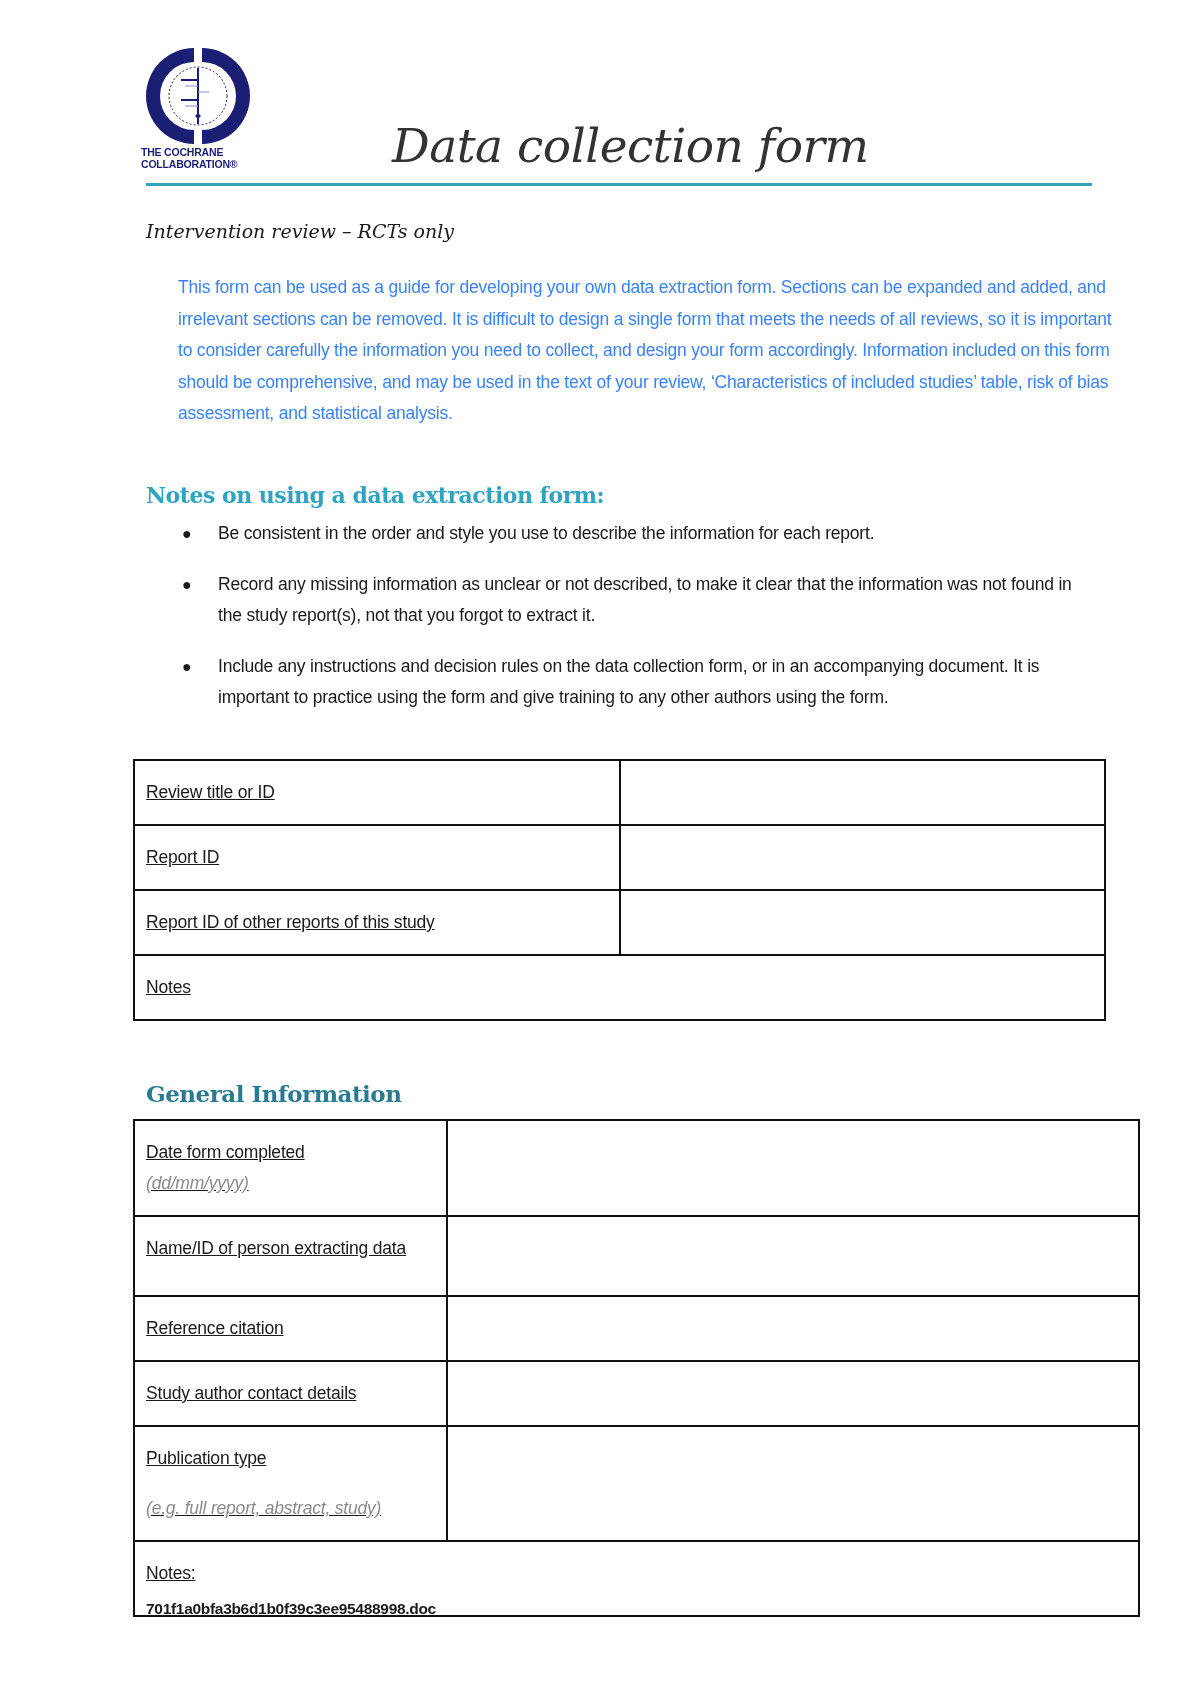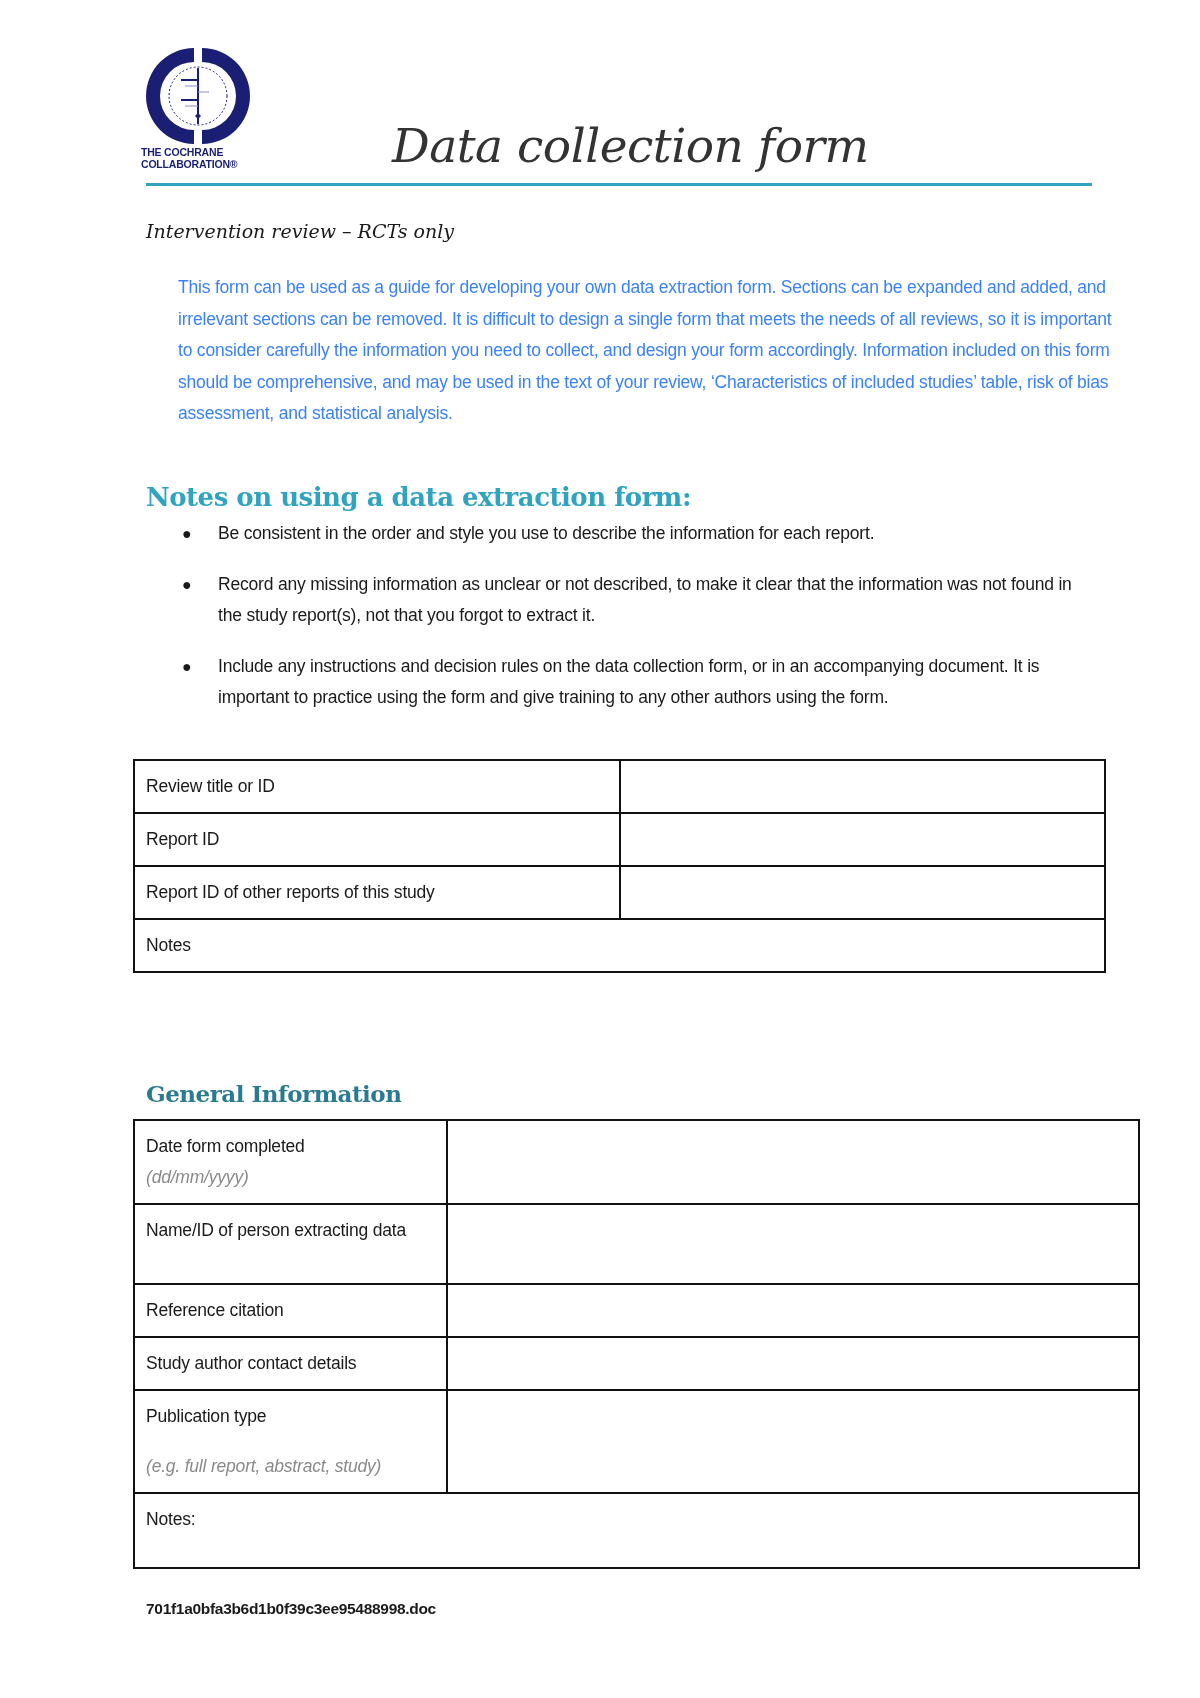--- a/index.html
+++ b/index.html
@@ -17,7 +17,7 @@
 
   
   .intro { left: 146px; top: 272px; width: 950px; font-size: 17.5px; line-height: 31.5px; color: #3b82f6; letter-spacing: -0.2px; margin-left: 32px; }
-  .notes-heading { left: 146px; top: 482px; font-family: "DejaVu Serif", serif; font-weight: bold; font-size: 26px; color: #2fa3c0; letter-spacing: -0.5px; }
+  .notes-heading { left: 146px; top: 482px; font-family: "DejaVu Serif", serif; font-weight: bold; font-size: 22px; color: #2fa3c0; letter-spacing: -0.5px; }
   .bullets { left: 146px; top: 518px; width: 950px; list-style: none; }
   .bullets li { position: relative; padding-left: 72px; font-size: 17.5px; line-height: 31.5px; margin-bottom: 19px; letter-spacing: -0.2px; }
   .bullets li .dot { position: absolute; left: 36px; top: 0; font-size: 16px; }

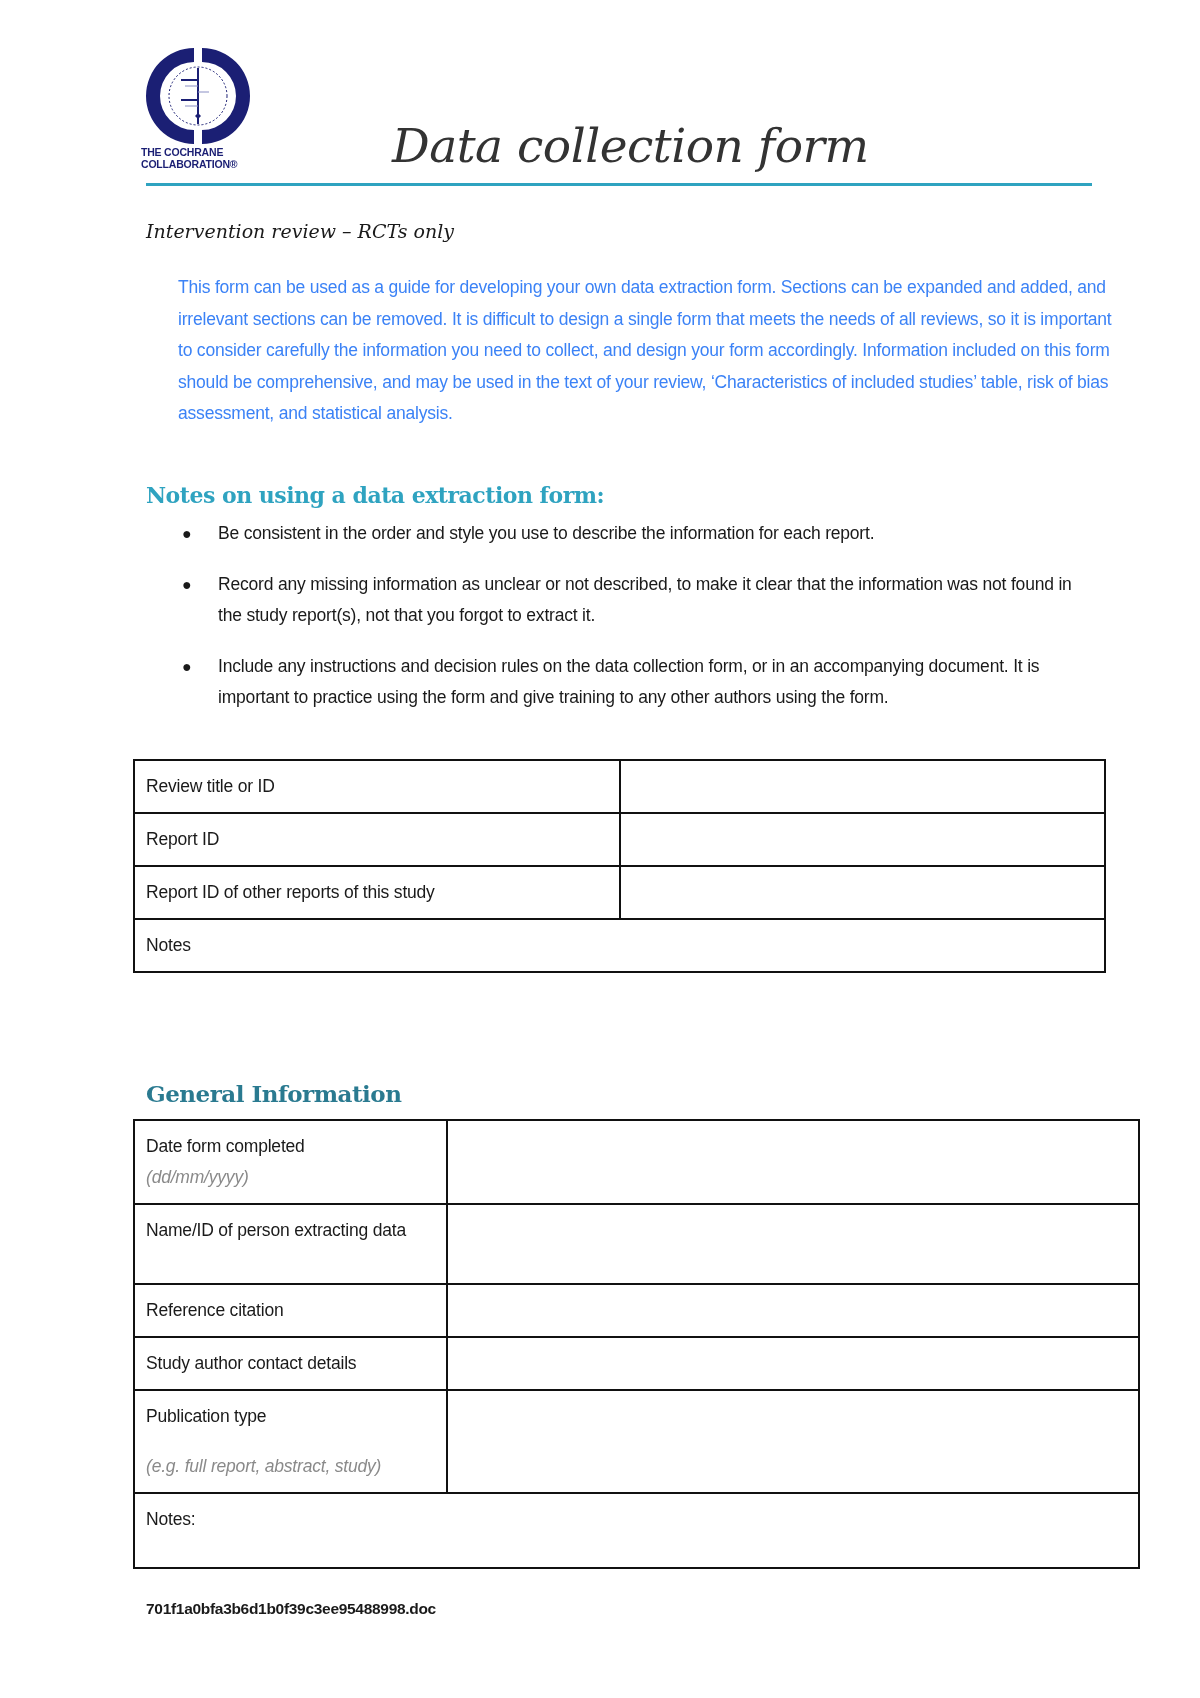--- a/index.html
+++ b/index.html
@@ -24,7 +24,7 @@
 
   
   table.form { position: absolute; border-collapse: collapse; table-layout: fixed; }
-  table.form td { border: 2px solid #111; vertical-align: top; padding: 10px 11px; font-size: 17.5px; line-height: 31px; letter-spacing: -0.2px; }
+  table.form td { border: 2px solid #111; vertical-align: top; padding: 16px 11px; font-size: 17.5px; line-height: 31px; letter-spacing: -0.2px; text-decoration: underline; }
   .ital { font-style: italic; }
   .hint { font-style: italic; color: #8a8a8a; }
   .t1 { left: 133px; top: 759px; width: 971px; }

